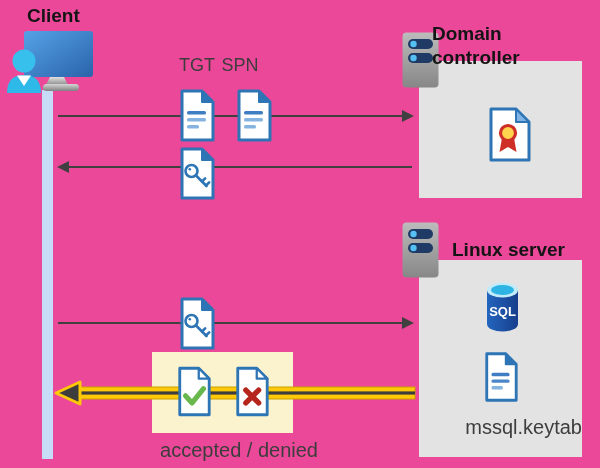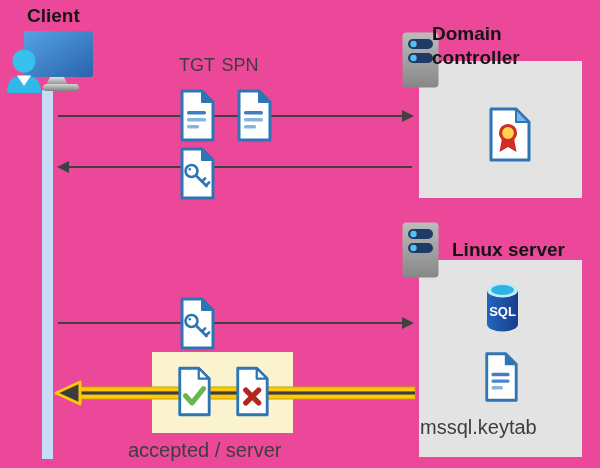--- a/index.html
+++ b/index.html
@@ -18,7 +18,7 @@
     border-bottom:6px solid transparent;border-right:12px solid #404040;z-index:3;}
   .label-bold{position:absolute;font-weight:bold;font-size:19px;line-height:24px;color:#141414;z-index:6;}
   .small-label{position:absolute;font-size:18px;color:#3D3D3D;text-align:center;z-index:6;}
-  .mid-label{position:absolute;font-size:20px;color:#3D3D3D;text-align:left;z-index:6;}
+  .mid-label{position:absolute;font-size:20px;color:#3D3D3D;text-align:right;z-index:6;}
   .icon{position:absolute;z-index:5;}
   .highlight-box{position:absolute;left:152px;top:352px;width:141px;height:81px;background:#FBF3CE;z-index:3;}
   .yellow-arrow{position:absolute;left:50px;top:378px;z-index:4;}

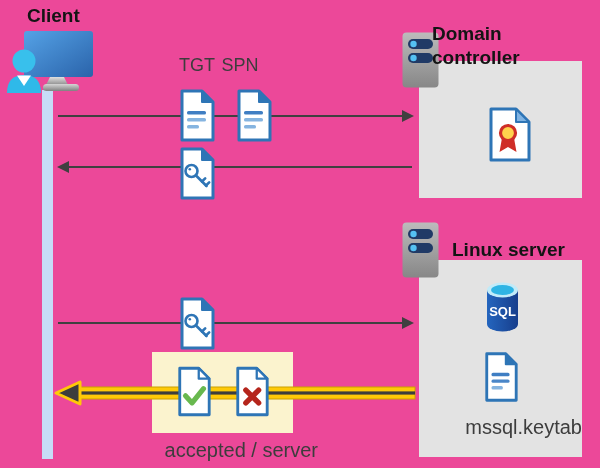--- a/index.html
+++ b/index.html
@@ -192,7 +192,7 @@
     </g>
   </svg>
 
-  <div class="mid-label" style="left:128px;top:439px;width:190px;">accepted / server</div>
+  <div class="mid-label" style="left:128px;top:439px;width:190px;">accepted / denied</div>
 
 </div>
 

